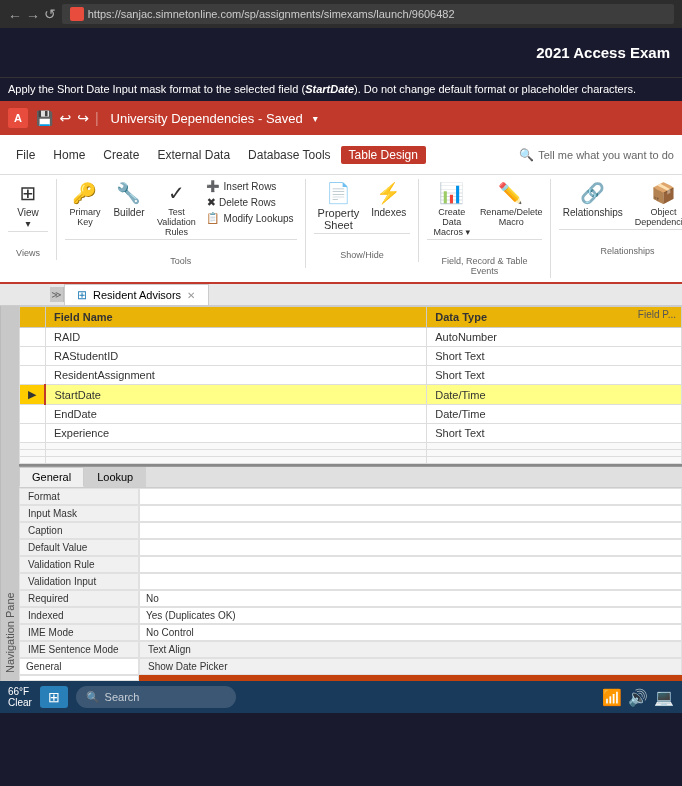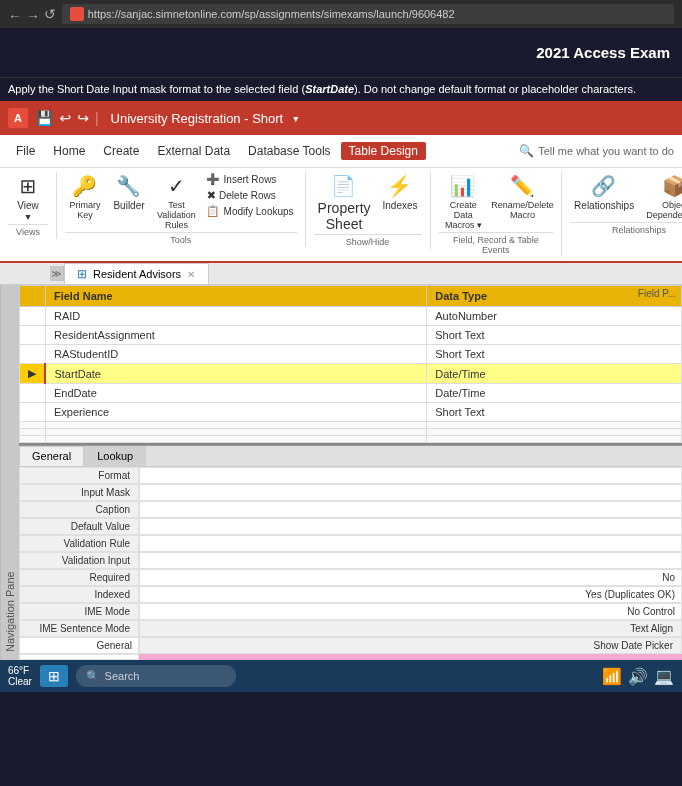--- a/index.html
+++ b/index.html
@@ -454,7 +454,7 @@
       <span>↪</span>
       <span style="color:rgba(255,255,255,0.4);">|</span>
     </div>
-    <span class="app-title">University Registration - Short</span>
+    <span class="app-title">University Dependencies - Saved</span>
     <span class="dropdown-arrow">▾</span>
   </div>
 

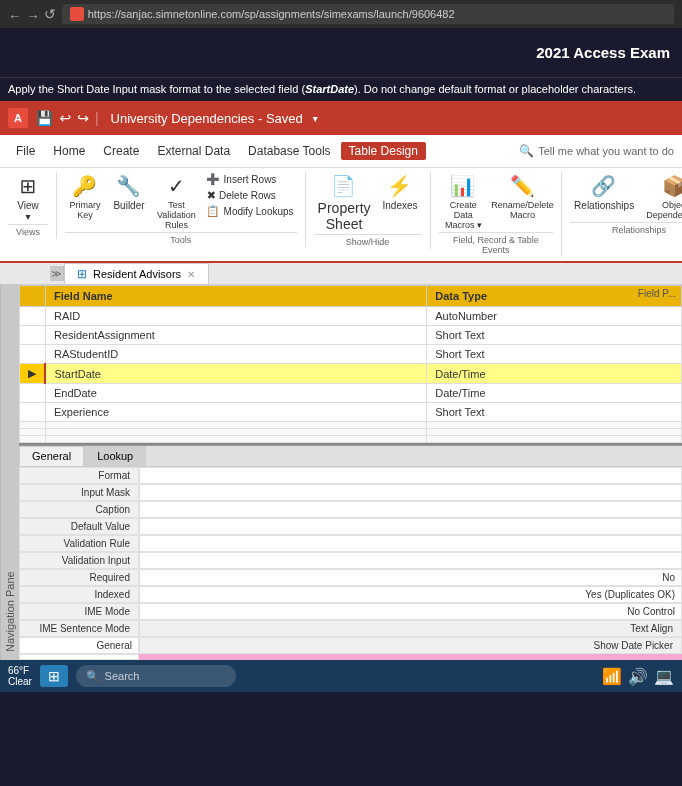--- a/index.html
+++ b/index.html
@@ -120,7 +120,7 @@
     
     .menu-bar {
       background: #fff;
-      height: 33px;
+      height: 40px;
       display: flex;
       align-items: center;
       padding: 0 8px;

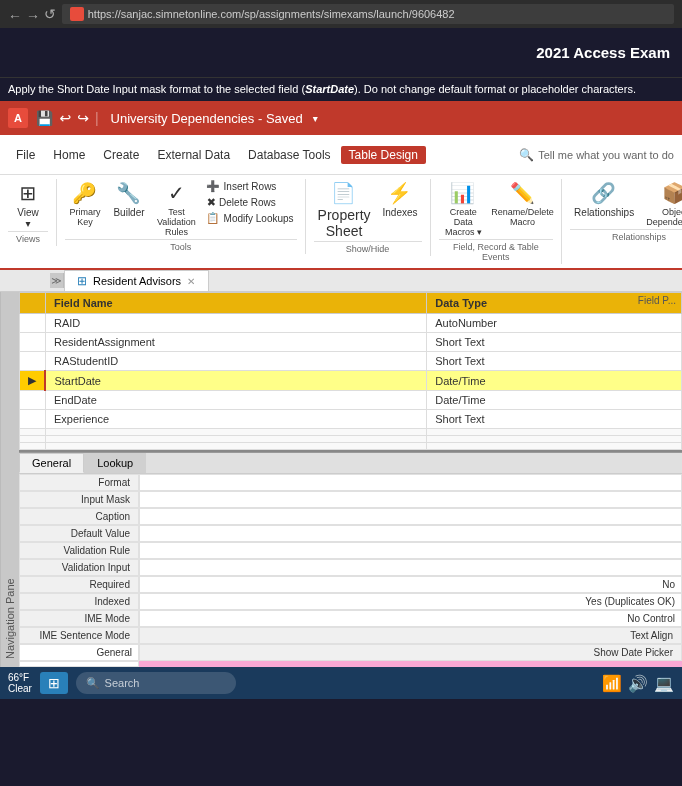--- a/index.html
+++ b/index.html
@@ -520,7 +520,7 @@
       <div class="ribbon-group-content">
         <div class="ribbon-btn">
           <span class="icon">📄</span>
-          <span style="font-size:14px;">Property<br>Sheet</span>
+          <span style="font-size:11px;">Property<br>Sheet</span>
         </div>
         <div class="ribbon-btn">
           <span class="icon">⚡</span>

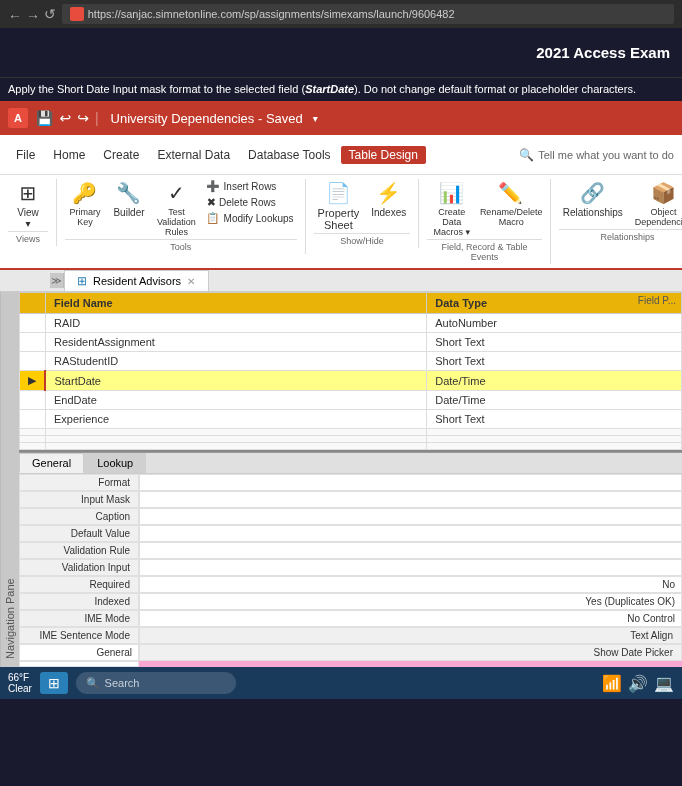--- a/index.html
+++ b/index.html
@@ -193,7 +193,7 @@
       font-size: 9px;
       color: #666;
       margin-top: auto;
-      padding-top: 2px;
+      padding-top: 16px;
       border-top: 1px solid #ddd;
       width: 100%;
       text-align: center;

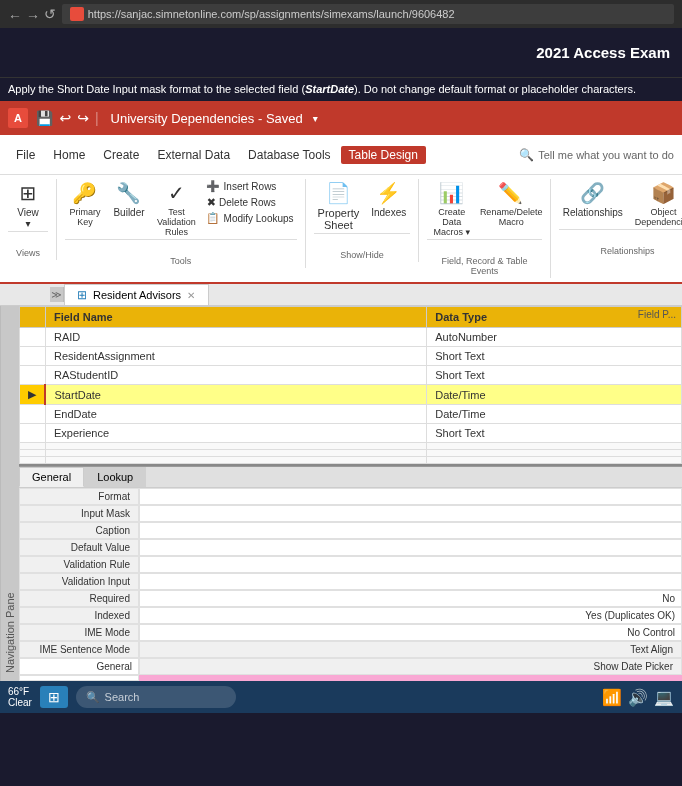--- a/index.html
+++ b/index.html
@@ -592,12 +592,12 @@
             </tr>
             <tr>
               <td class="row-indicator"></td>
-              <td>ResidentAssignment</td>
+              <td>RAStudentID</td>
               <td>Short Text</td>
             </tr>
             <tr>
               <td class="row-indicator"></td>
-              <td>RAStudentID</td>
+              <td>ResidentAssignment</td>
               <td>Short Text</td>
             </tr>
             <tr style="background:#ffff88;">

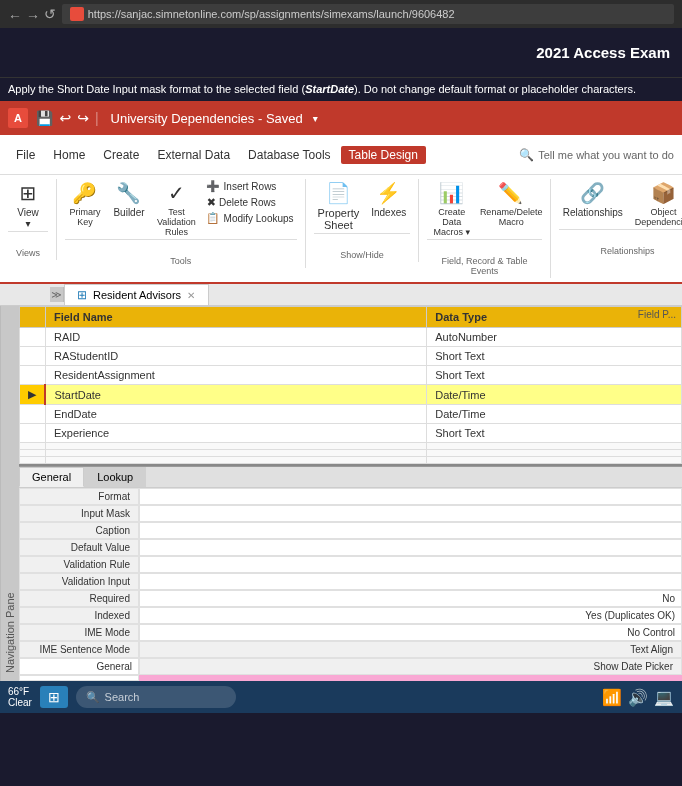--- a/index.html
+++ b/index.html
@@ -315,9 +315,8 @@
 
     
     .properties-panel {
-      background: #f9a8d4;
+      background: #c2410c;
       border-top: 1px solid #999;
-      text-align: right;
     }
     .properties-tabs {
       display: flex;

